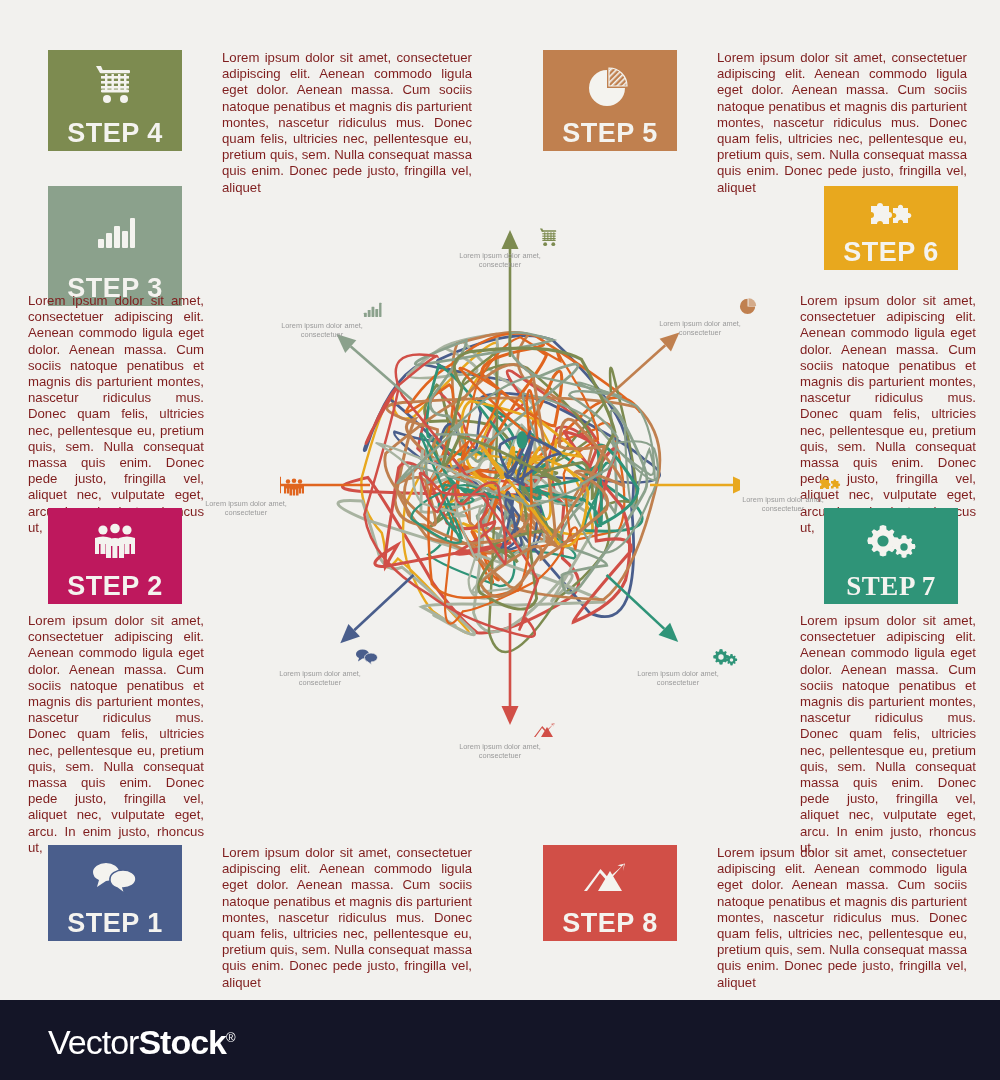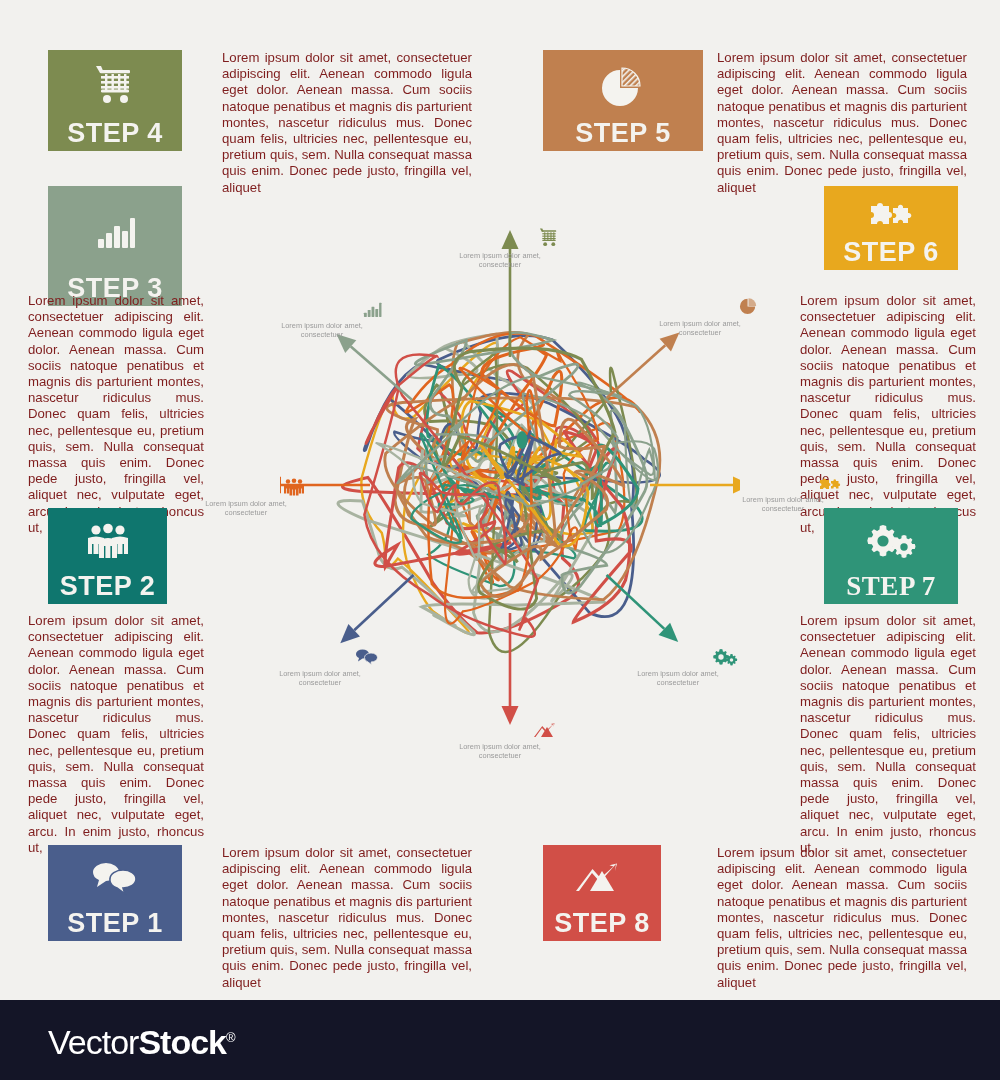--- a/index.html
+++ b/index.html
@@ -61,7 +61,7 @@
   </div>
   <div class="para j" style="left:222px;top:50px;width:250px;">Lorem ipsum dolor sit amet, consectetuer adipiscing elit. Aenean commodo ligula eget dolor. Aenean massa. Cum sociis natoque penatibus et magnis dis parturient montes, nascetur ridiculus mus. Donec quam felis, ultricies nec, pellentesque eu, pretium quis, sem. Nulla consequat massa quis enim. Donec pede justo, fringilla vel, aliquet</div>
 
-  <div class="step-box" style="left:543px;top:50px;width:160px;height:101px;background:#c0804f;">
+  <div class="step-box" style="left:543px;top:50px;width:134px;height:101px;background:#c0804f;">
     <div class="icon-wrap">
       <svg width="46" height="42" viewBox="0 0 46 42" aria-hidden="true">
         <defs>

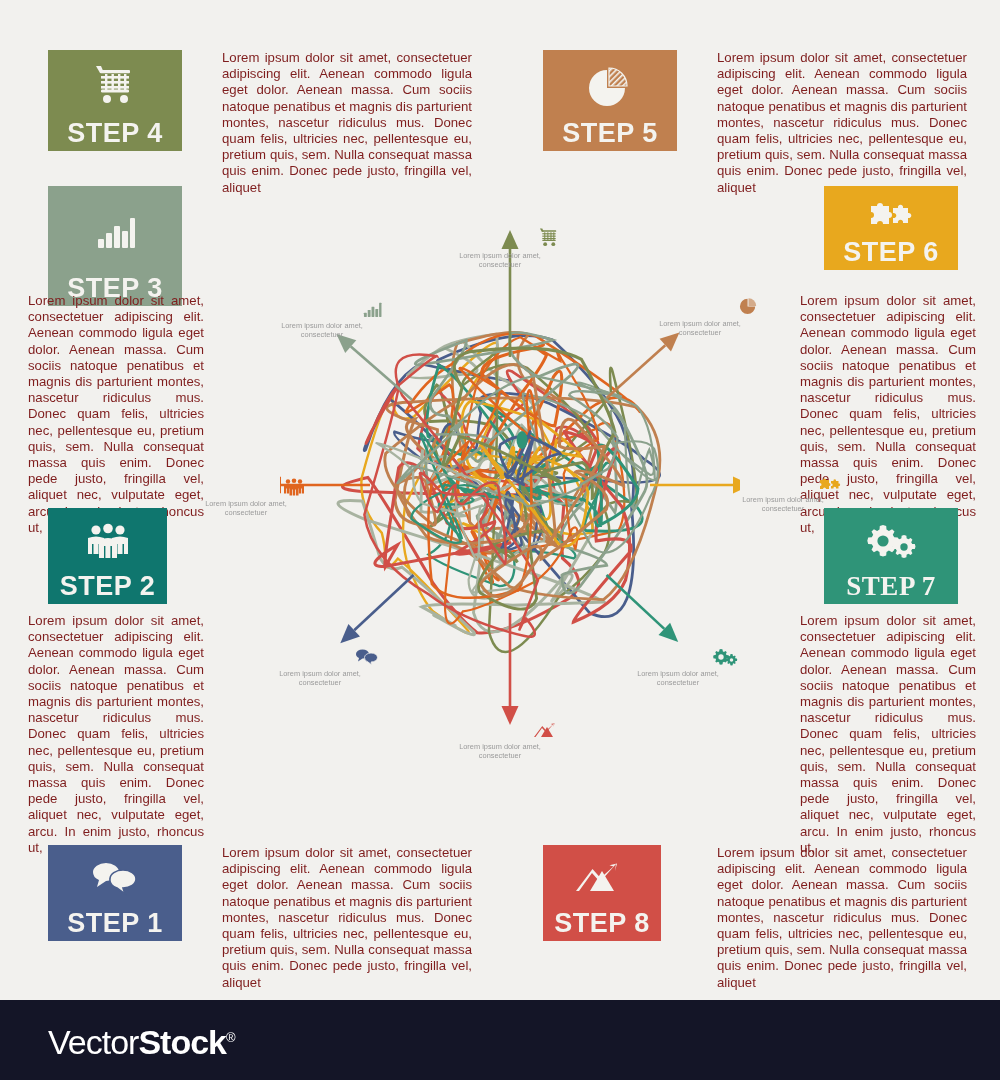--- a/index.html
+++ b/index.html
@@ -94,7 +94,7 @@
   </div>
   <div class="para j" style="left:28px;top:293px;width:176px;">Lorem ipsum dolor sit amet, consectetuer adipiscing elit. Aenean commodo ligula eget dolor. Aenean massa. Cum sociis natoque penatibus et magnis dis parturient montes, nascetur ridiculus mus. Donec quam felis, ultricies nec, pellentesque eu, pretium quis, sem. Nulla consequat massa quis enim. Donec pede justo, fringilla vel, aliquet nec, vulputate eget, arcu. In enim justo, rhoncus ut,</div>
 
-  <div class="step-box" style="left:48px;top:508px;width:119px;height:96px;background:#0f766e;">
+  <div class="step-box" style="left:48px;top:508px;width:134px;height:96px;background:#be185d;">
     <div class="icon-wrap">
       <svg width="48" height="36" viewBox="0 0 48 36" aria-hidden="true">
         <g fill="#f4f3ef">

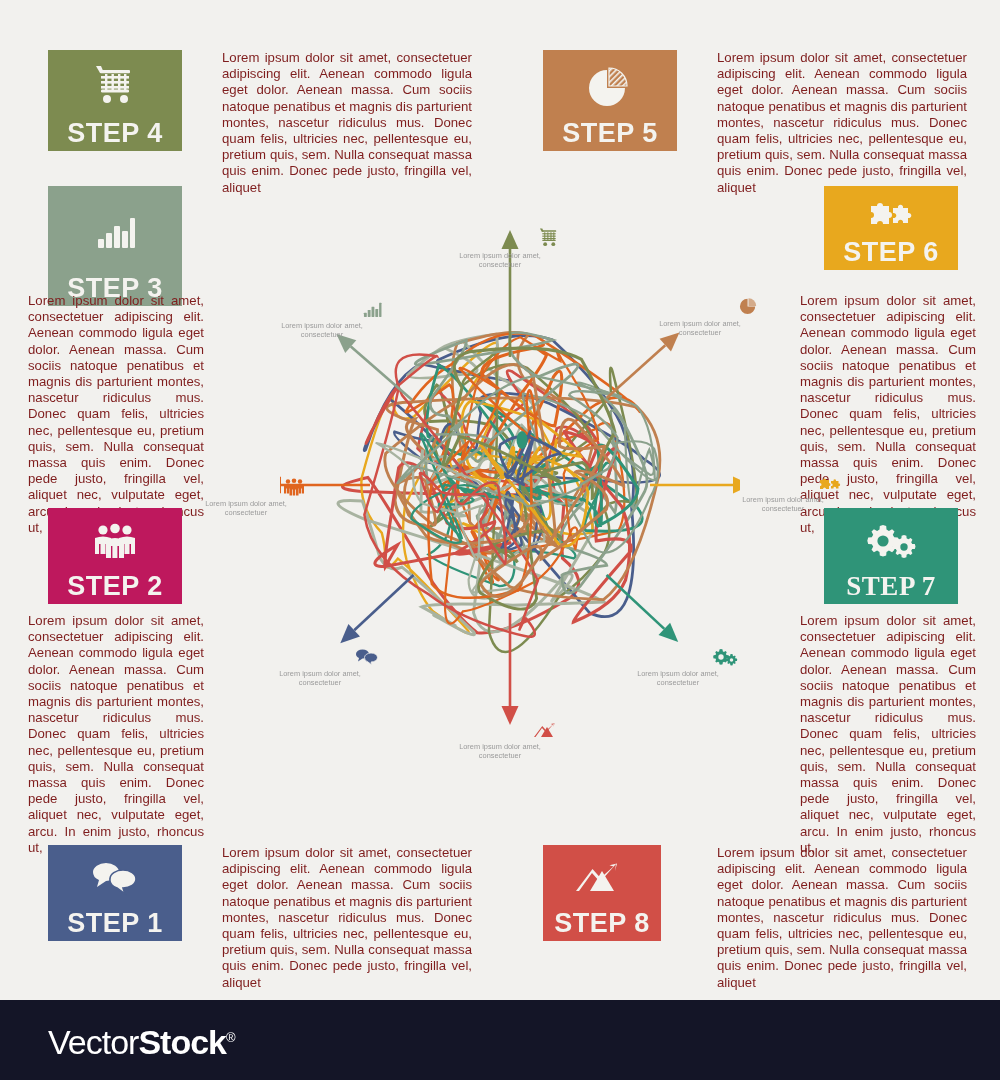--- a/index.html
+++ b/index.html
@@ -152,7 +152,7 @@
   </div>
   <div class="para j" style="left:222px;top:845px;width:250px;">Lorem ipsum dolor sit amet, consectetuer adipiscing elit. Aenean commodo ligula eget dolor. Aenean massa. Cum sociis natoque penatibus et magnis dis parturient montes, nascetur ridiculus mus. Donec quam felis, ultricies nec, pellentesque eu, pretium quis, sem. Nulla consequat massa quis enim. Donec pede justo, fringilla vel, aliquet</div>
 
-  <div class="step-box" style="left:543px;top:845px;width:118px;height:96px;background:#d14f47;">
+  <div class="step-box" style="left:543px;top:845px;width:134px;height:96px;background:#d14f47;">
     <div class="icon-wrap">
       <svg width="52" height="34" viewBox="0 0 52 34" aria-hidden="true">
         <g fill="#f4f3ef">

